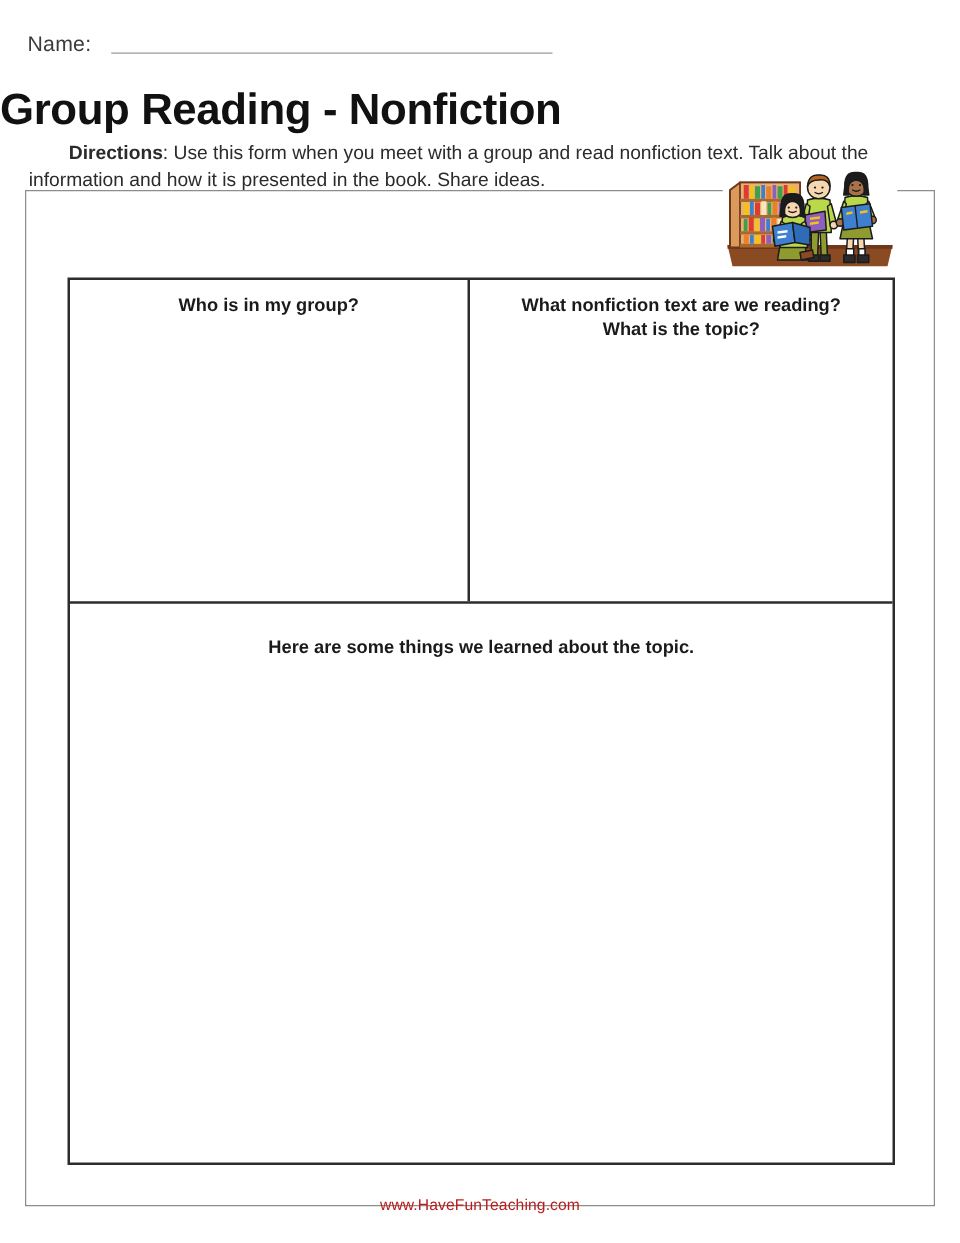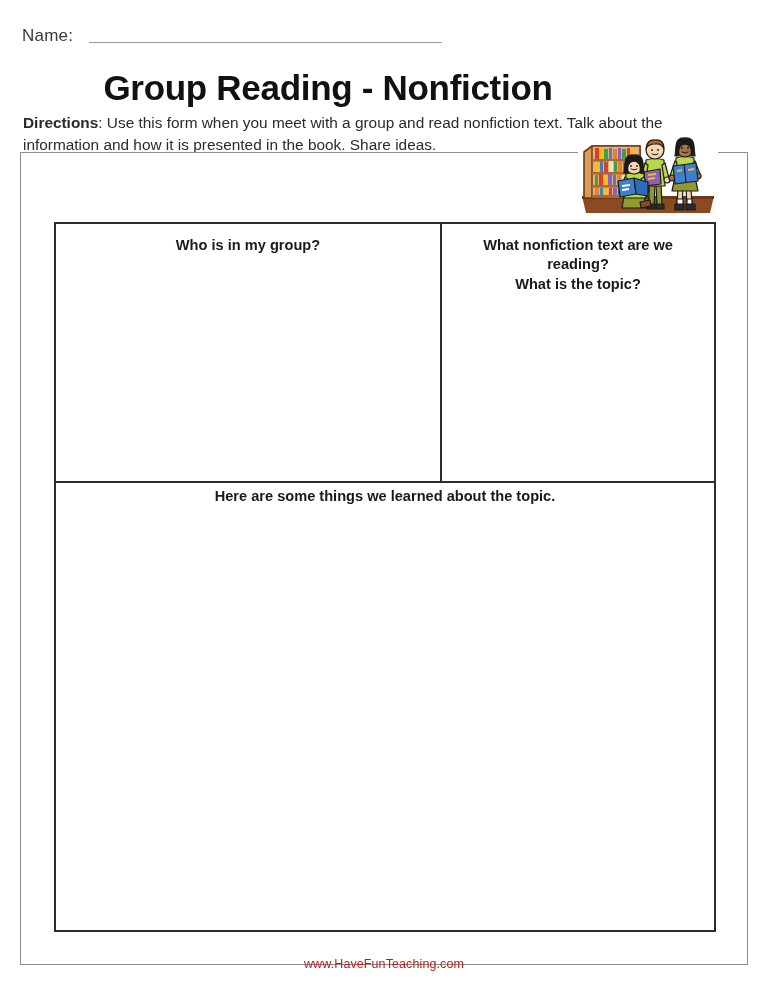--- a/index.html
+++ b/index.html
@@ -50,7 +50,7 @@
     left: 0;
     top: 47px;
     width: 656px;
-    text-align: center;
+    text-align: left;
     font-family: "Liberation Sans", sans-serif;
     font-size: 35px;
     font-weight: bold;

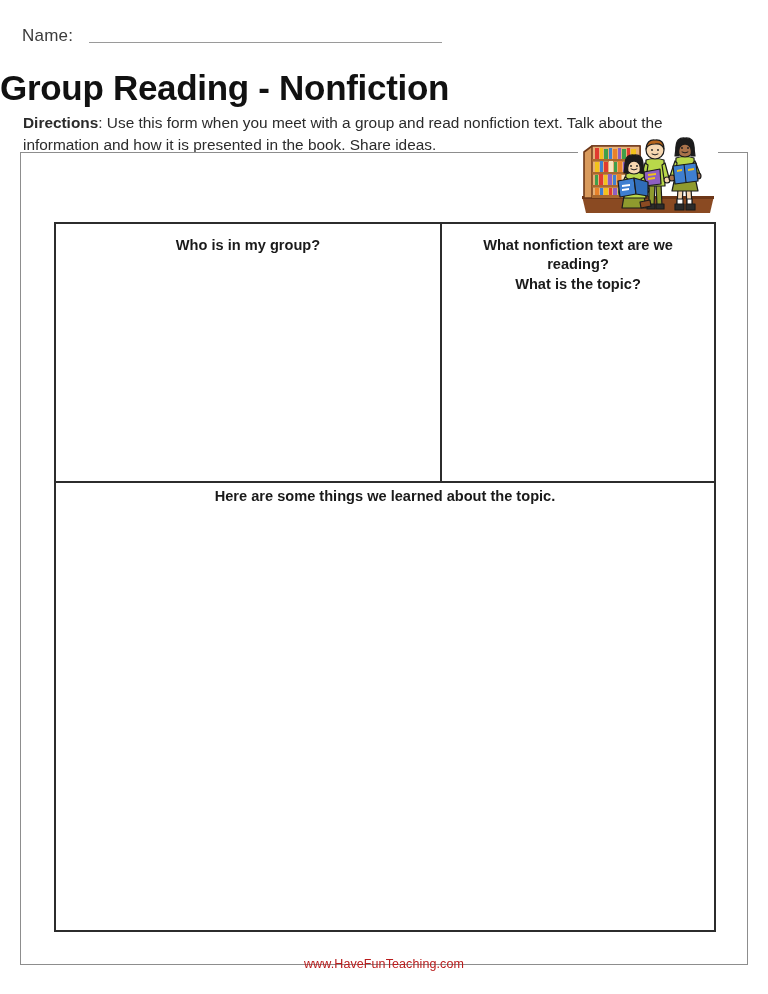--- a/index.html
+++ b/index.html
@@ -71,6 +71,7 @@
   }
   .directions b {
     font-weight: bold;
+    margin-left: 32px;
   }
 
   

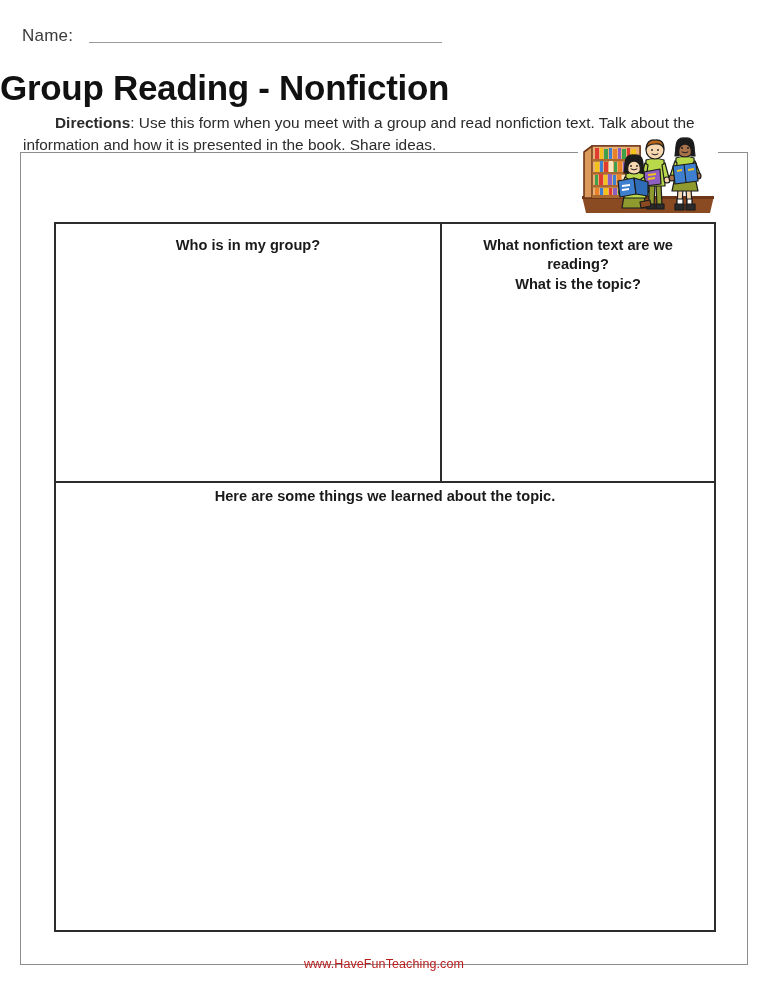--- a/index.html
+++ b/index.html
@@ -112,7 +112,7 @@
     position: relative;
   }
   .cell-left {
-    width: 386px;
+    width: 320px;
     border-right: 2.2px solid #2c2c2c;
   }
   .cell-right {

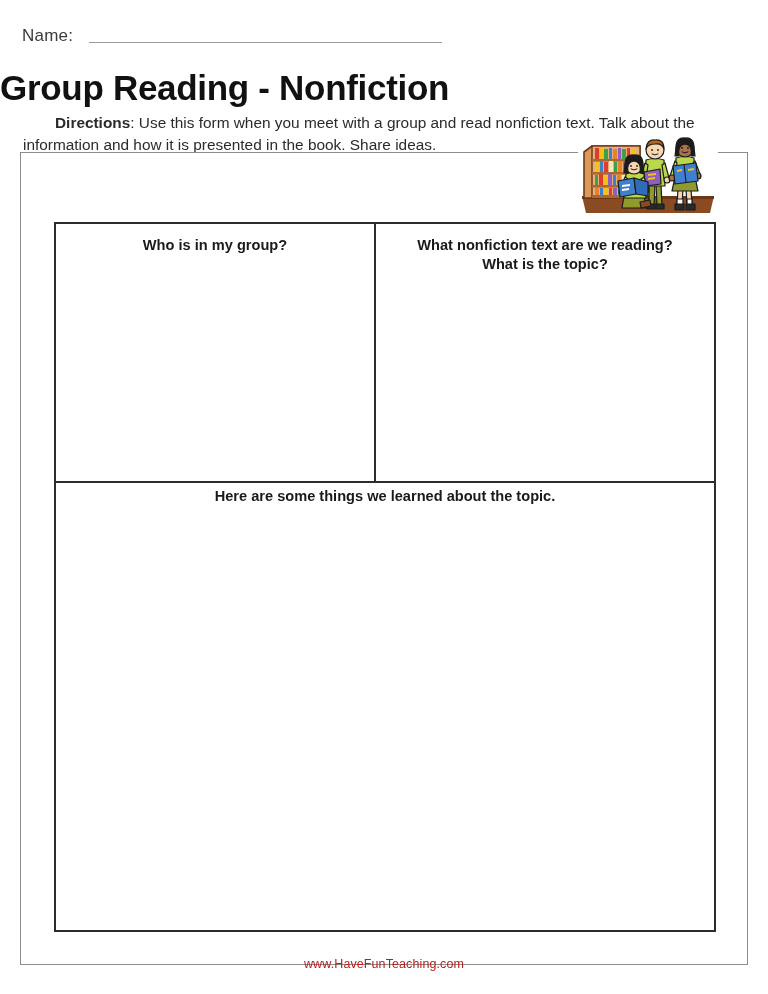--- a/index.html
+++ b/index.html
@@ -121,7 +121,7 @@
   .grid-bottom {
     flex: 1;
     box-sizing: border-box;
-    padding-top: 4px;
+    padding-top: 26px;
   }
   .cell-heading {
     font-size: 14.6px;

